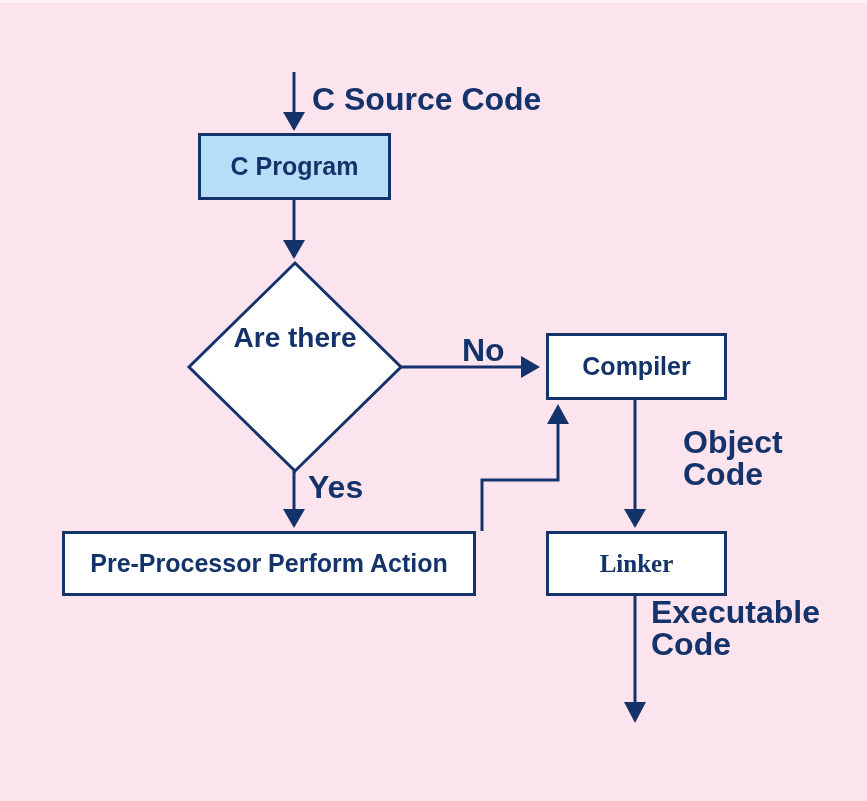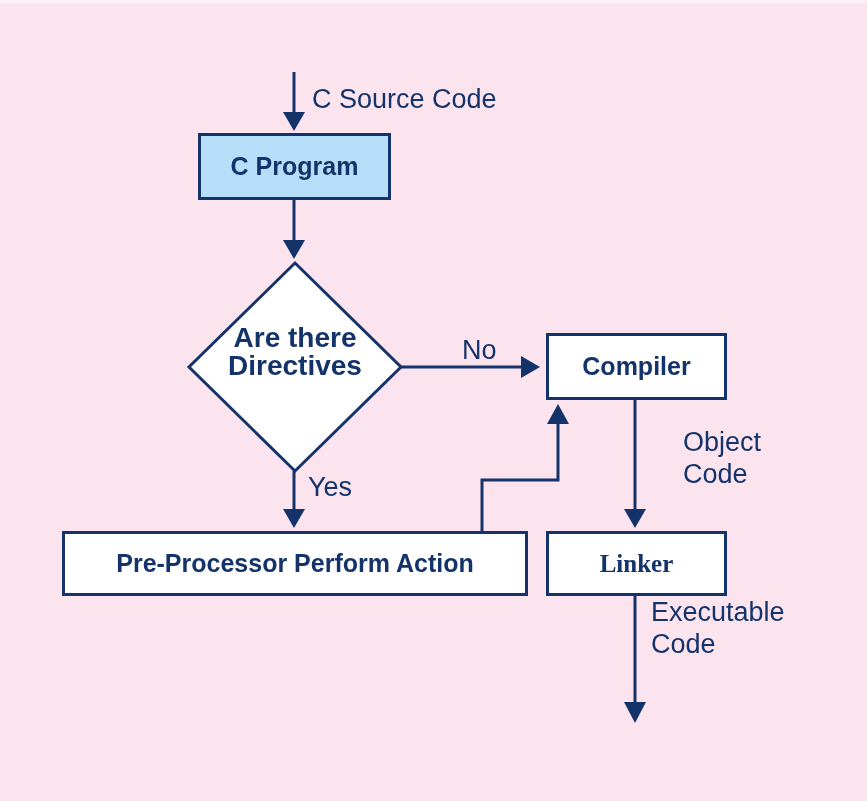--- a/index.html
+++ b/index.html
@@ -74,8 +74,8 @@
   .edge-label {
     position: absolute;
     color: var(--text);
-    font-weight: 400;
-    font-size: 27px;
+    font-weight: 700;
+    font-size: 32px;
     line-height: 32px;
   }
   .lbl-source     { left: 312px; top: 83px;  }

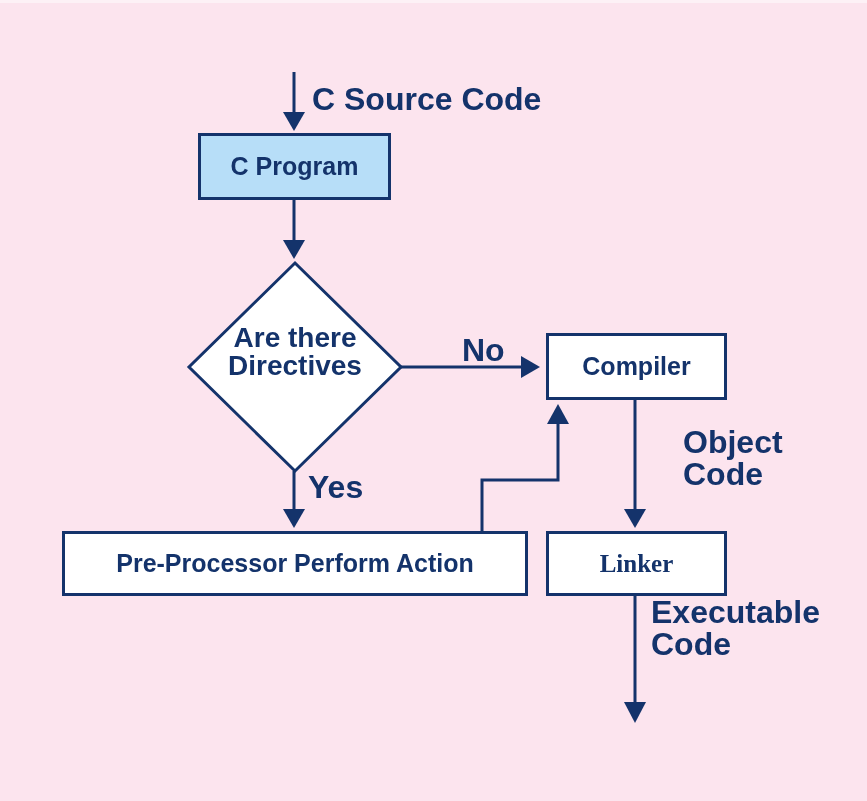--- a/index.html
+++ b/index.html
@@ -151,7 +151,6 @@
 
   <div class="diamond-label">
     <div>Are there</div>
-    <div>Directives</div>
   </div>
 
   <div class="edge-label lbl-source">C Source Code</div>

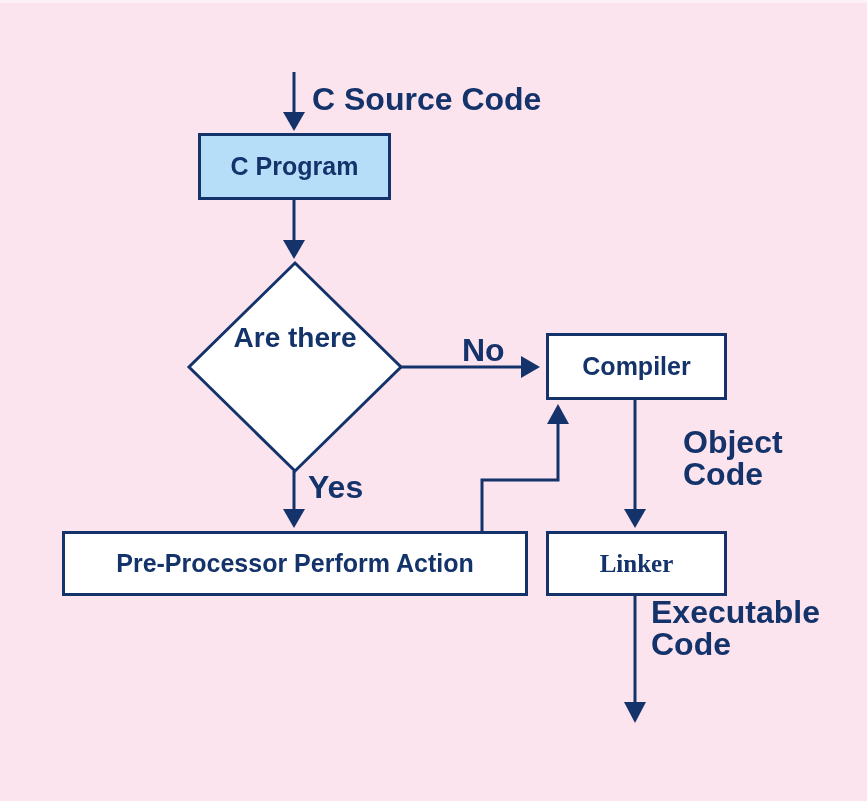--- a/index.html
+++ b/index.html
@@ -141,7 +141,7 @@
     <span>Compiler</span>
   </div>
 
-  <div class="node" style="left:62px; top:531px; width:466px; height:65px;">
+  <div class="node" style="left:62px; top:531px; width:414px; height:65px;">
     <span>Pre-Processor Perform Action</span>
   </div>
 

